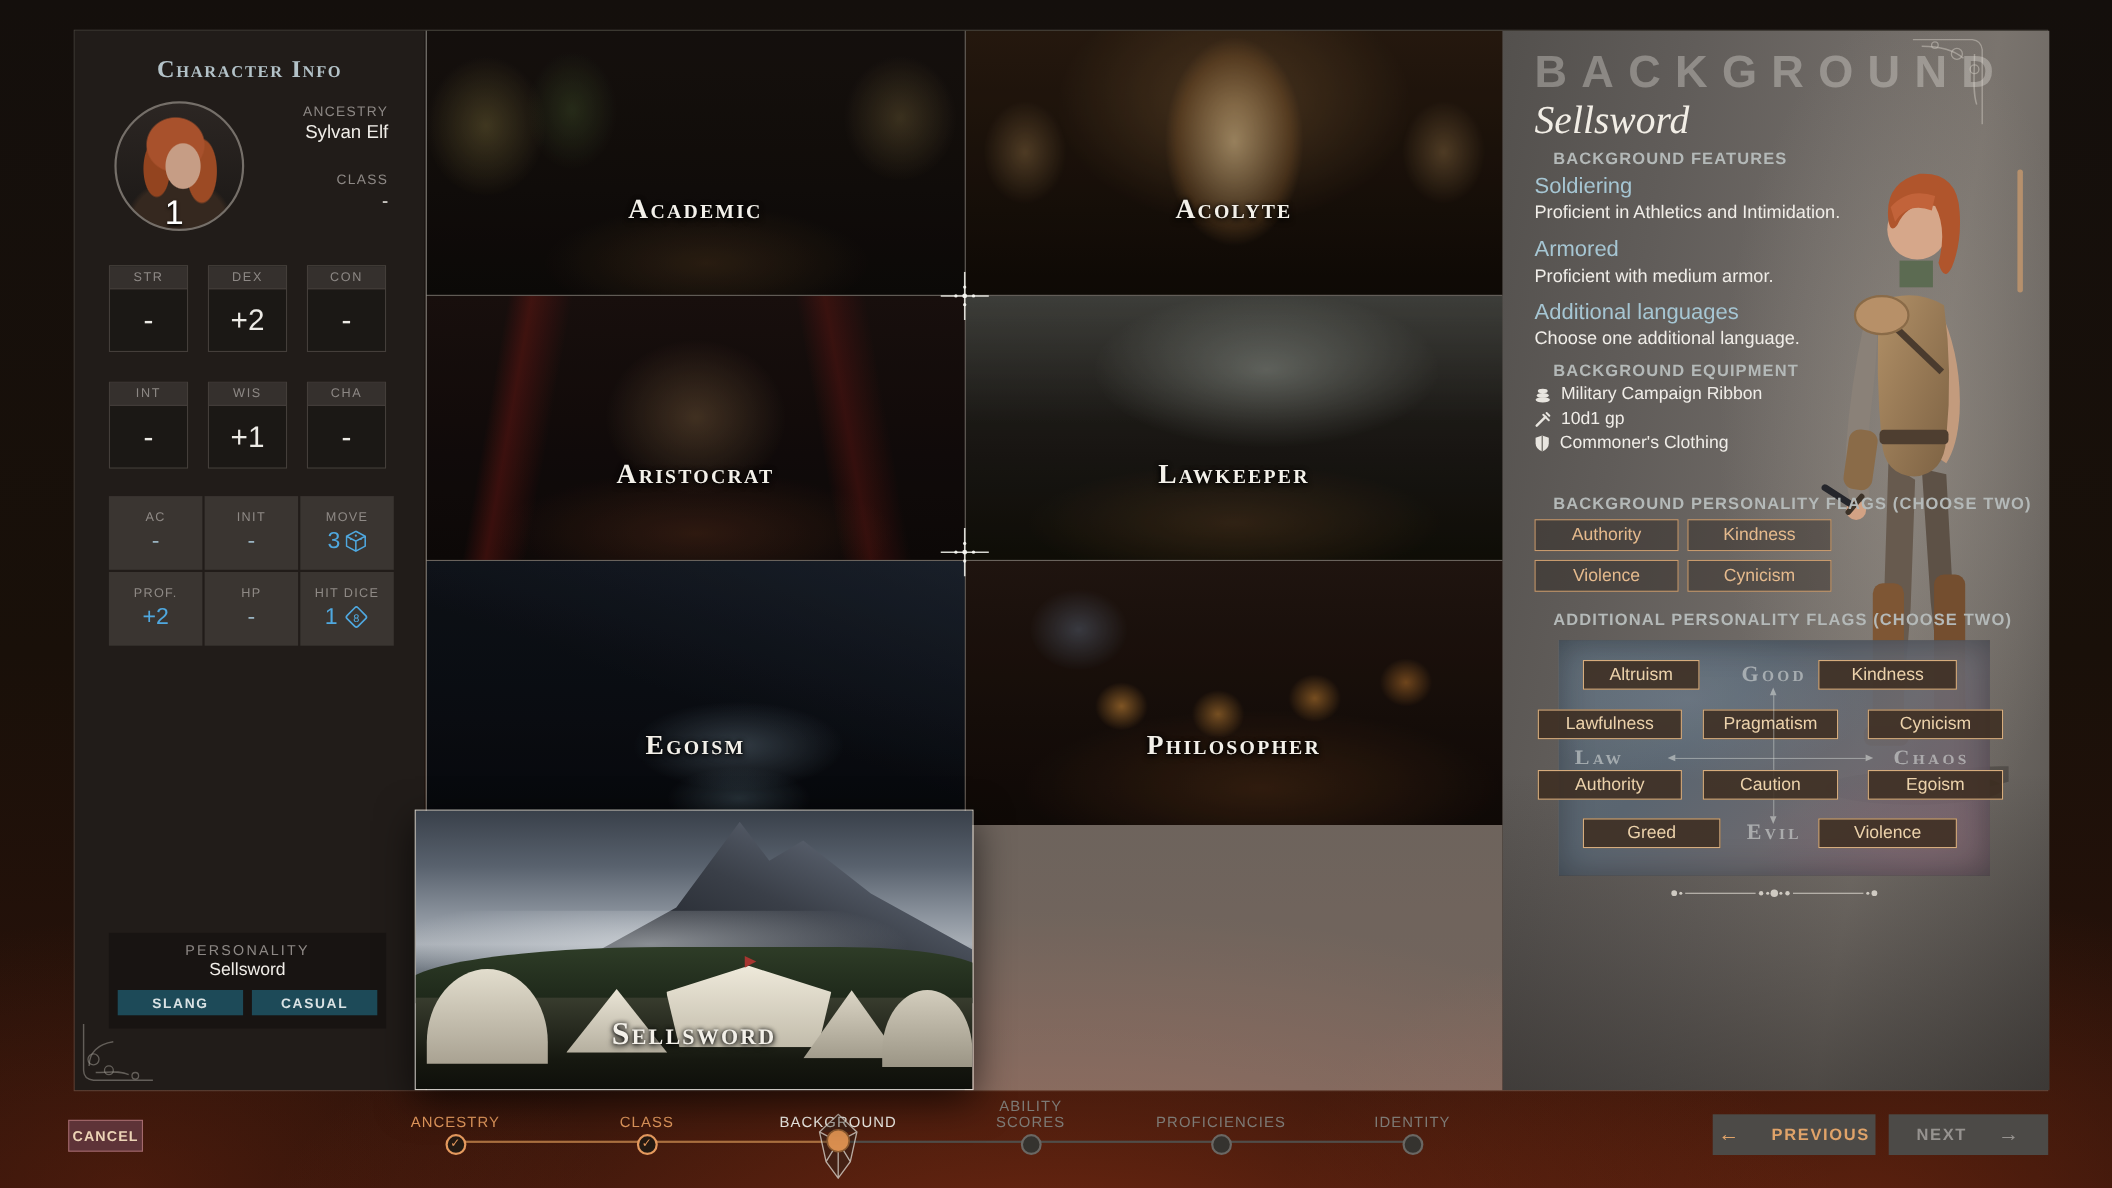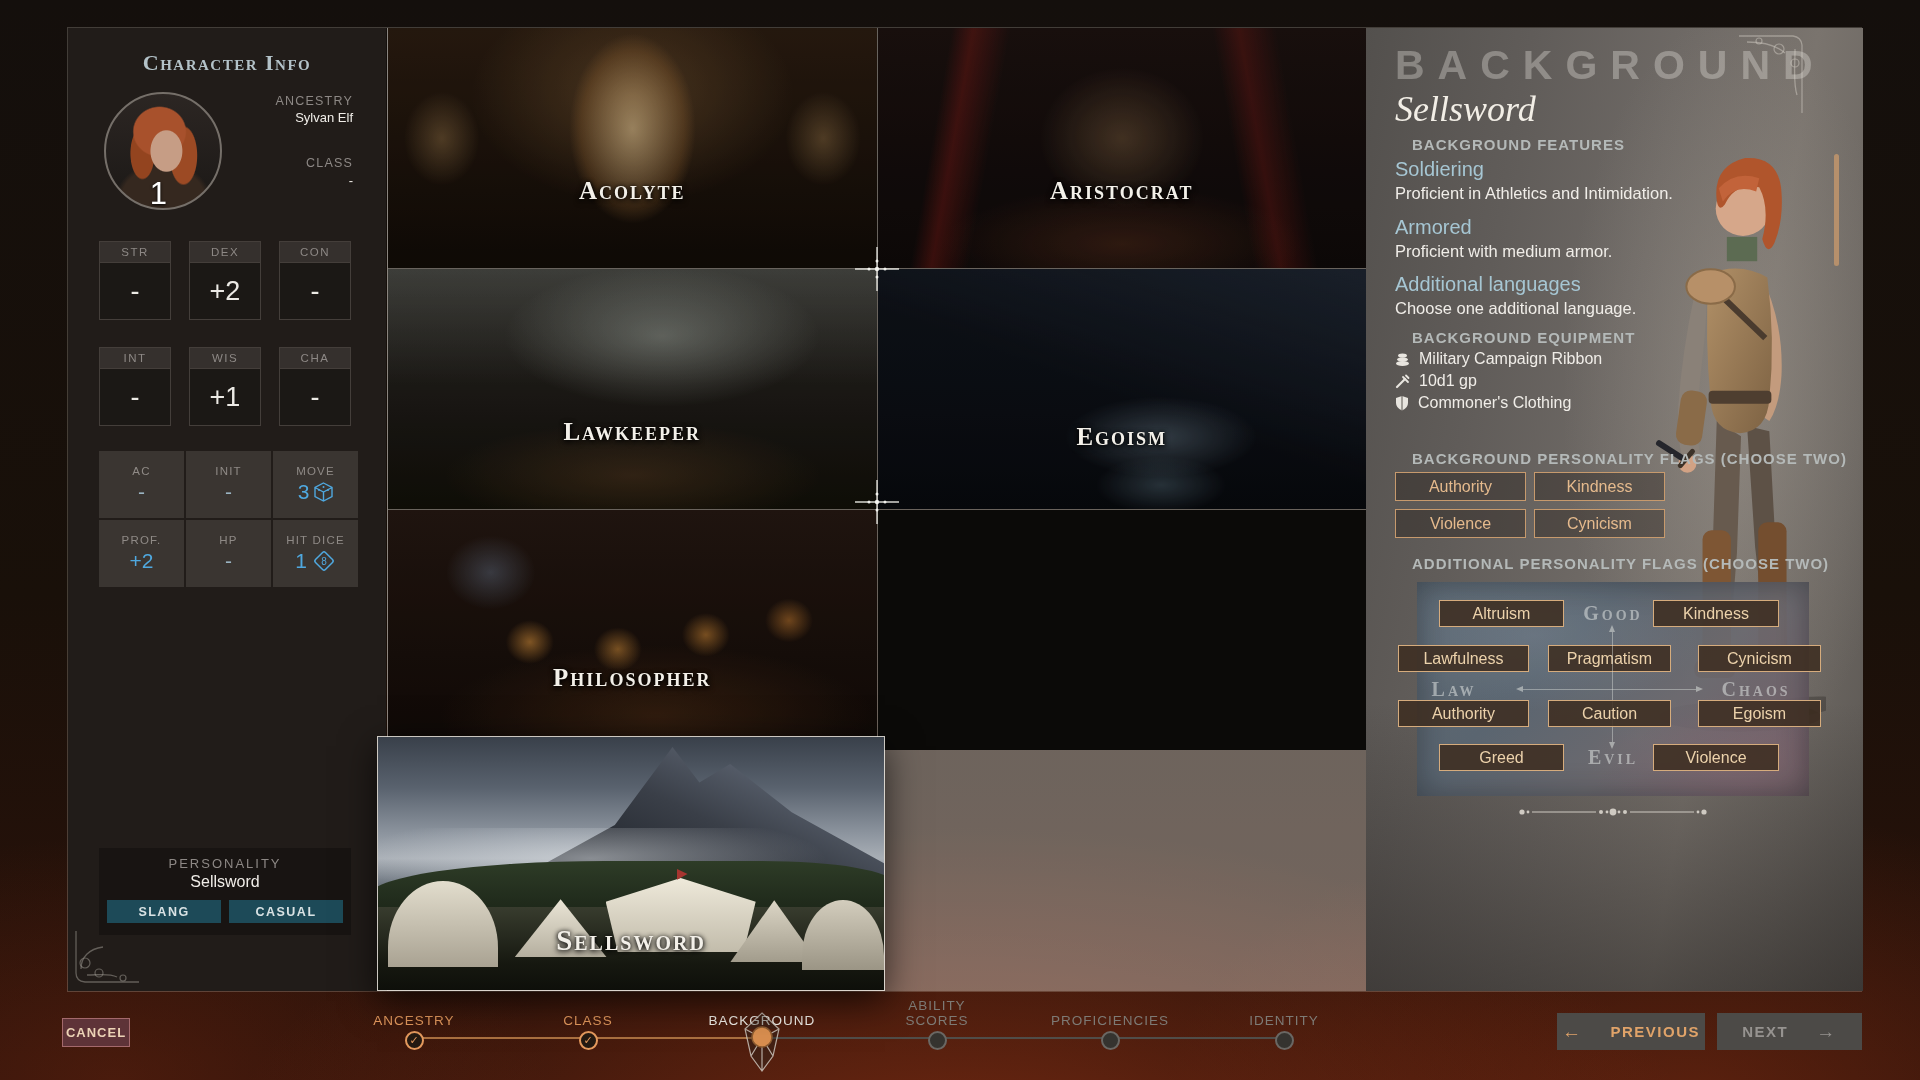--- a/index.html
+++ b/index.html
@@ -30,7 +30,7 @@
     color:#fff;font-size:31px;font-weight:400;text-shadow:0 1px 3px #000;}
   .id-block{position:absolute;right:33px;top:0;width:140px;text-align:right;}
   .id-lbl{position:absolute;right:0;color:#8d8885;font-size:12.5px;letter-spacing:1.2px;white-space:nowrap;}
-  .id-val{position:absolute;right:0;color:#f0ede8;font-size:13px;white-space:nowrap;}
+  .id-val{position:absolute;right:0;color:#f0ede8;font-size:17px;white-space:nowrap;}
   .abil-grid{position:absolute;left:31px;top:213px;display:grid;
     grid-template-columns:repeat(3,72px);column-gap:18px;row-gap:27px;}
   .stat-box{border:1px solid #443e3a;background:rgba(16,13,11,.28);box-sizing:border-box;}

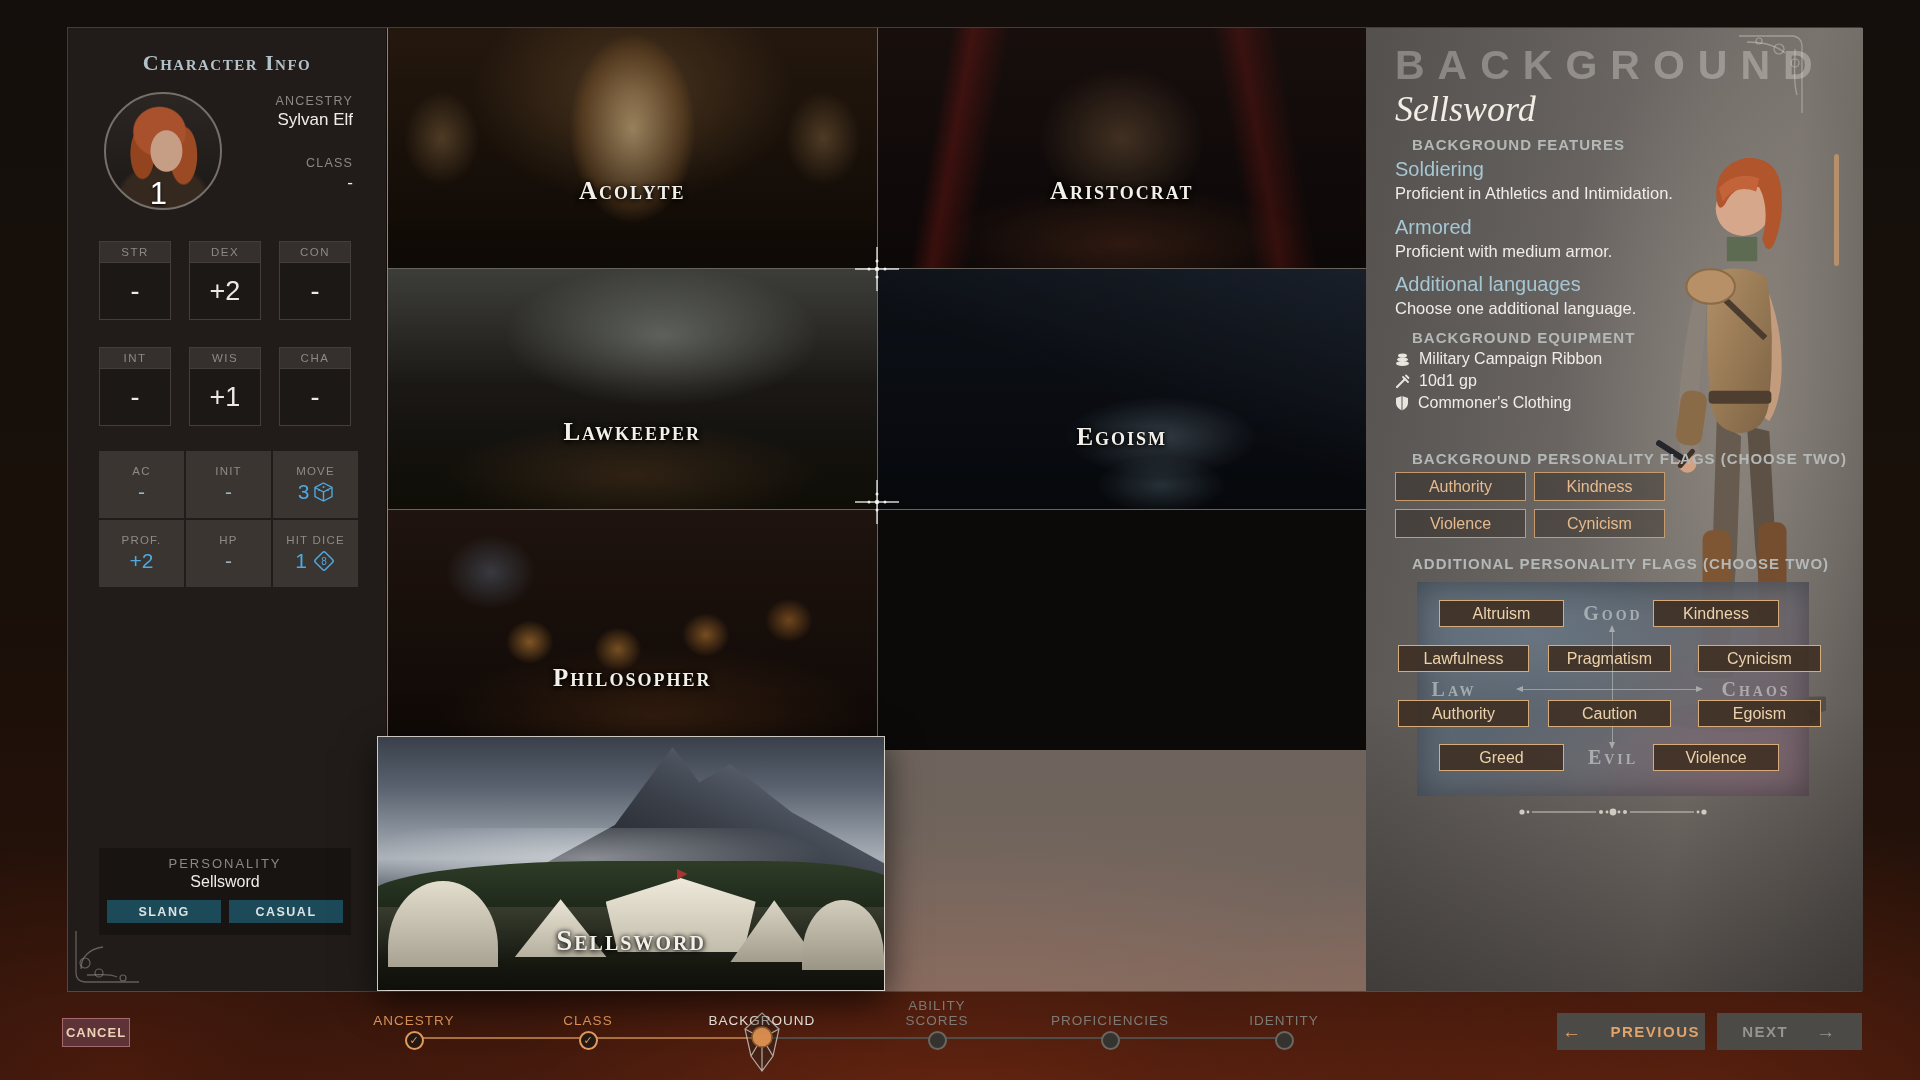--- a/index.html
+++ b/index.html
@@ -310,6 +310,9 @@
     </aside>
 
     <main class="bg-grid">
+      <div class="tile t-academic">
+        <div class="tile-label lbl-r1">Academic</div>
+      </div>
       <div class="tile t-acolyte">
         <div class="tile-label lbl-r1">Acolyte</div>
       </div>

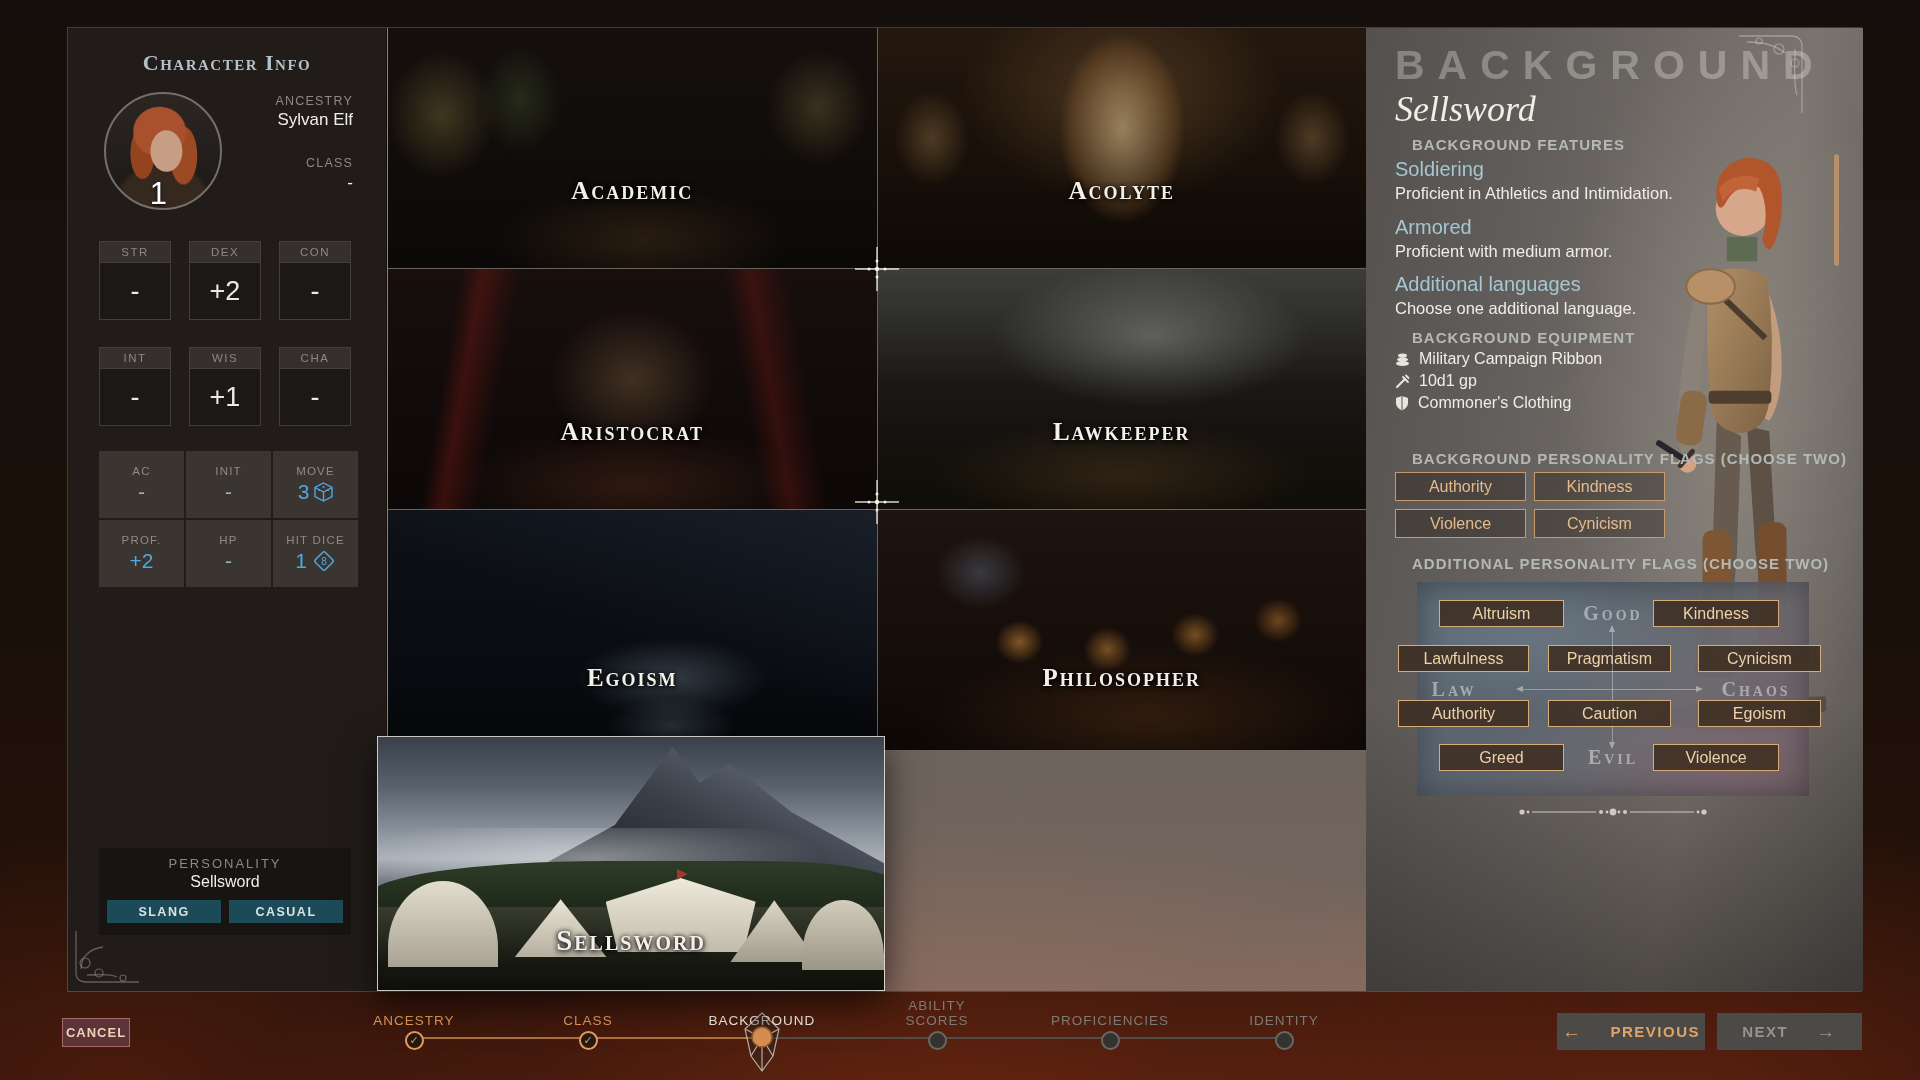--- a/index.html
+++ b/index.html
@@ -441,7 +441,7 @@
       <div class="rp-h" style="top:527px">ADDITIONAL PERSONALITY FLAGS (CHOOSE TWO)</div>
 
       <div class="align-bg"></div>
-      <div class="al-btn" style="left:73px;top:572px;width:125px">Altruism</div>
+      <div class="al-btn" style="left:73px;top:572px;width:106px">Altruism</div>
       <div class="al-axis" style="left:247px;top:574px">Good</div>
       <div class="al-btn" style="left:287px;top:572px;width:126px">Kindness</div>
       <div class="al-btn" style="left:32px;top:617px;width:131px">Lawfulness</div>

